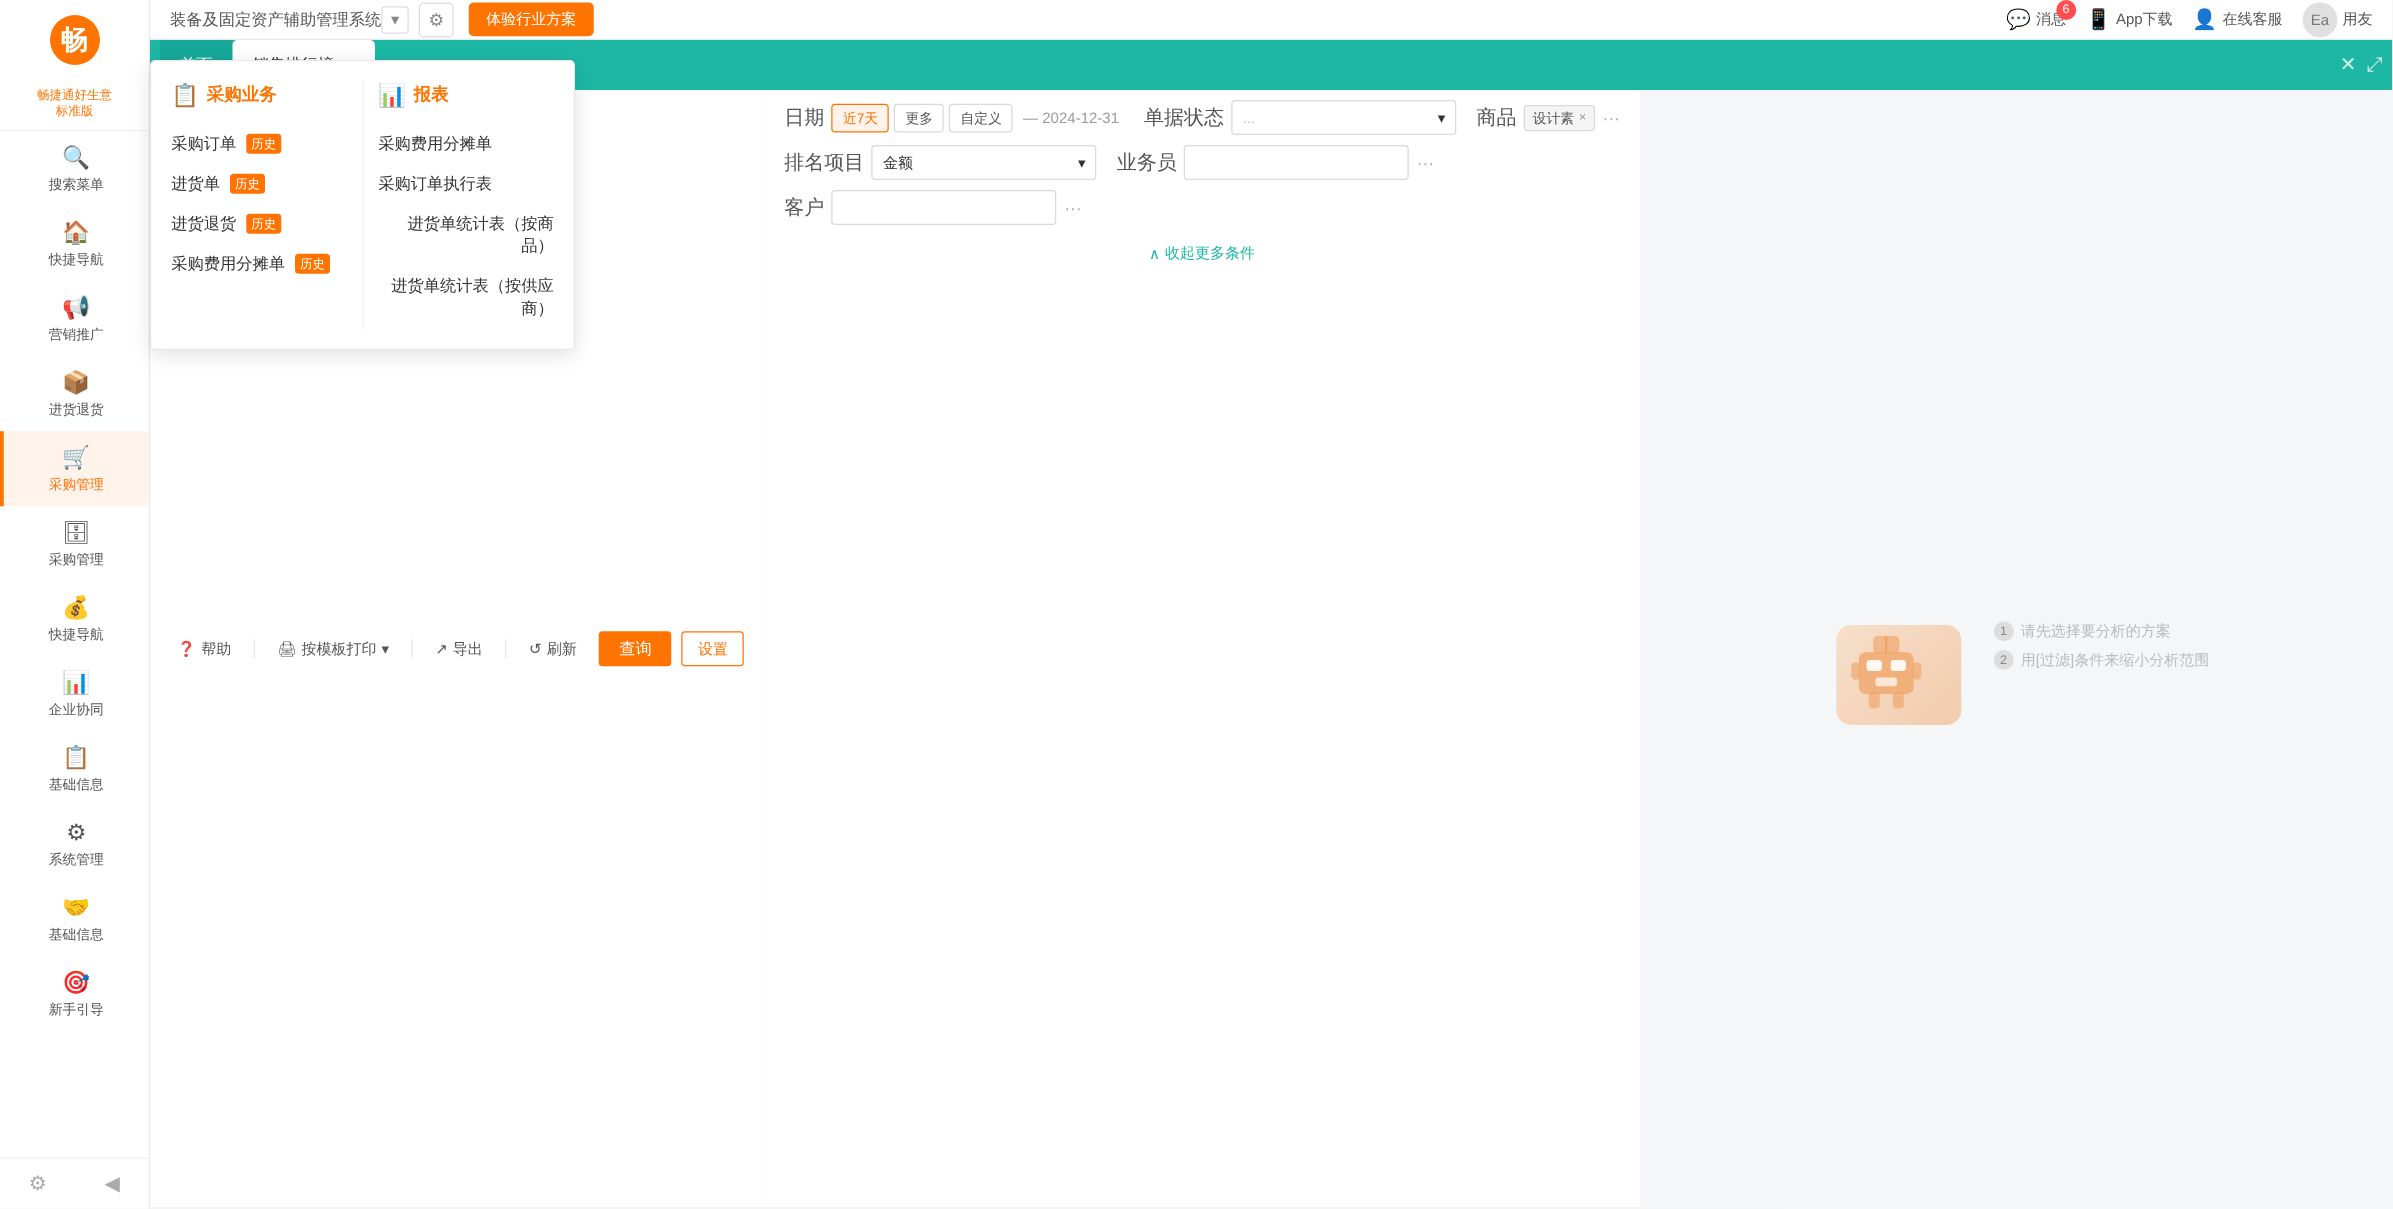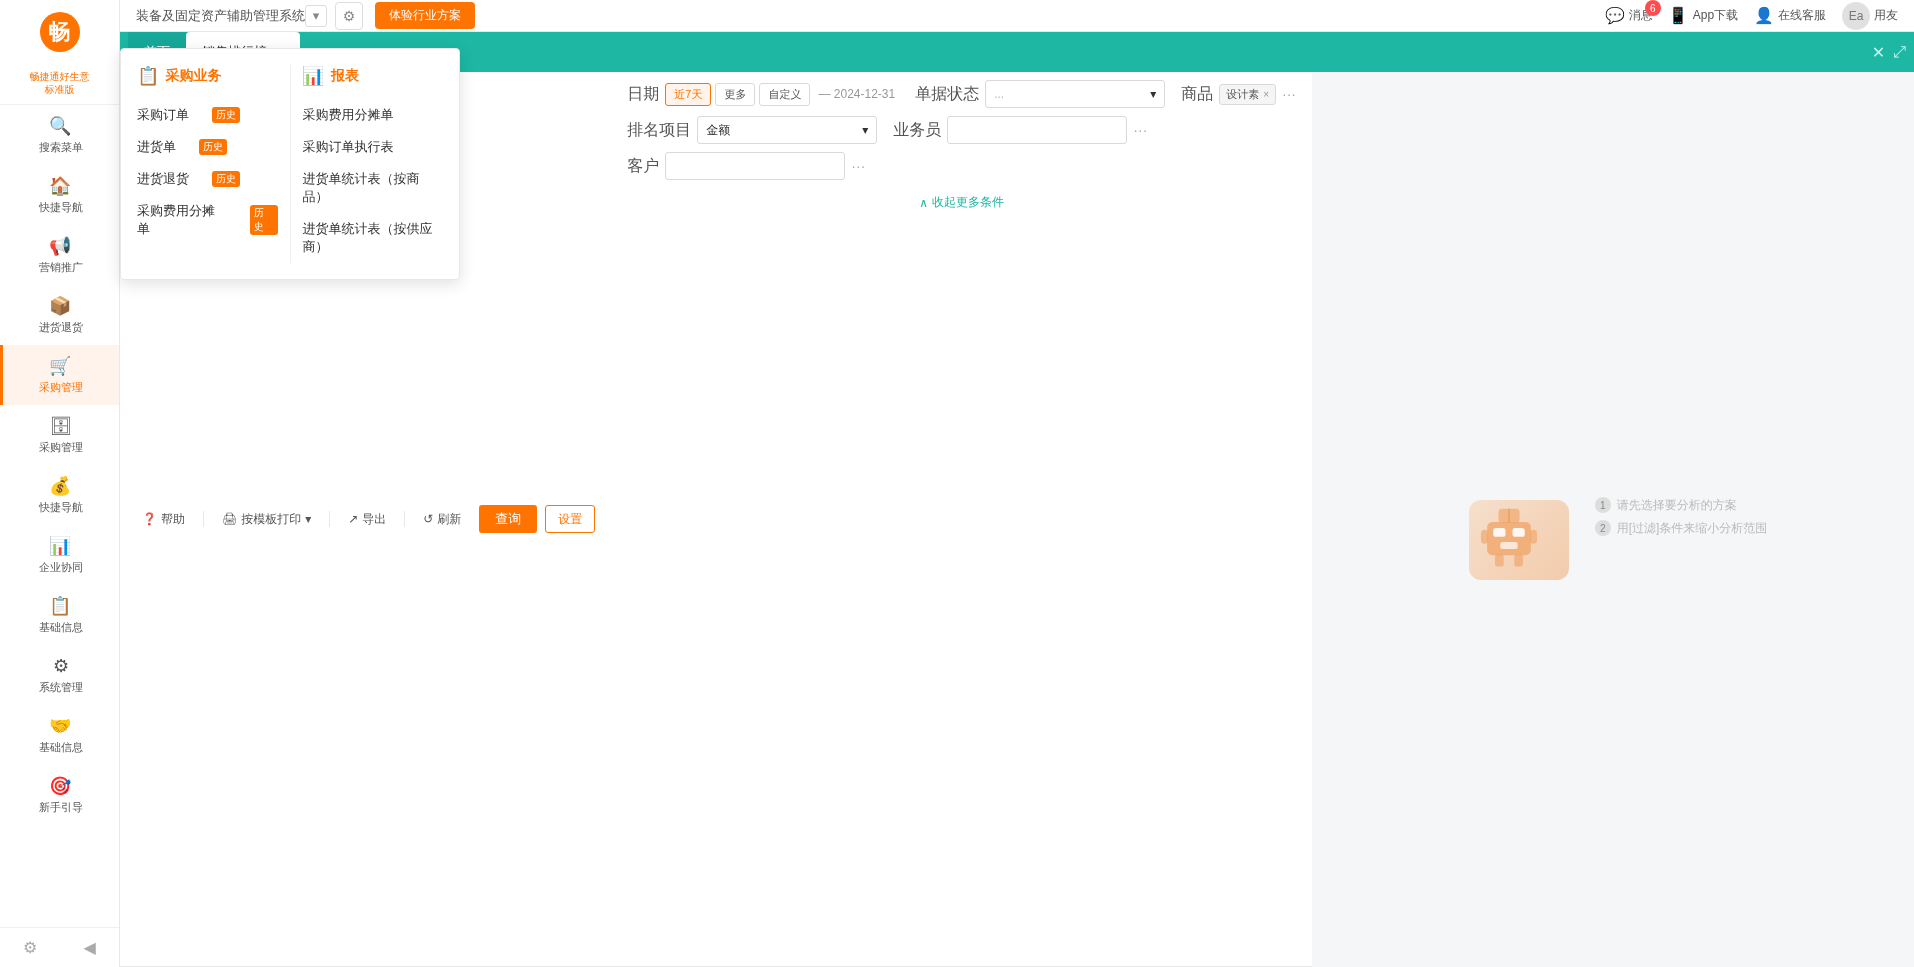--- a/index.html
+++ b/index.html
@@ -181,8 +181,8 @@
     .dropdown-col-header .col-icon { font-size: 18px; }
     .dropdown-col-divider { width: 1px; background: #f0f0f0; margin: 0 12px; }
     .dropdown-item {
-      display: flex; align-items: center; gap: 23px; padding: 7px 0;
-      cursor: pointer; color: #333; font-size: 13px;
+      display: flex; align-items: center; gap: 8px; padding: 7px 0;
+      cursor: pointer; color: #333; font-size: 13px; text-align: right;
     }
     .history-badge {
       background: #ff7300; color: #fff; border-radius: 3px;

